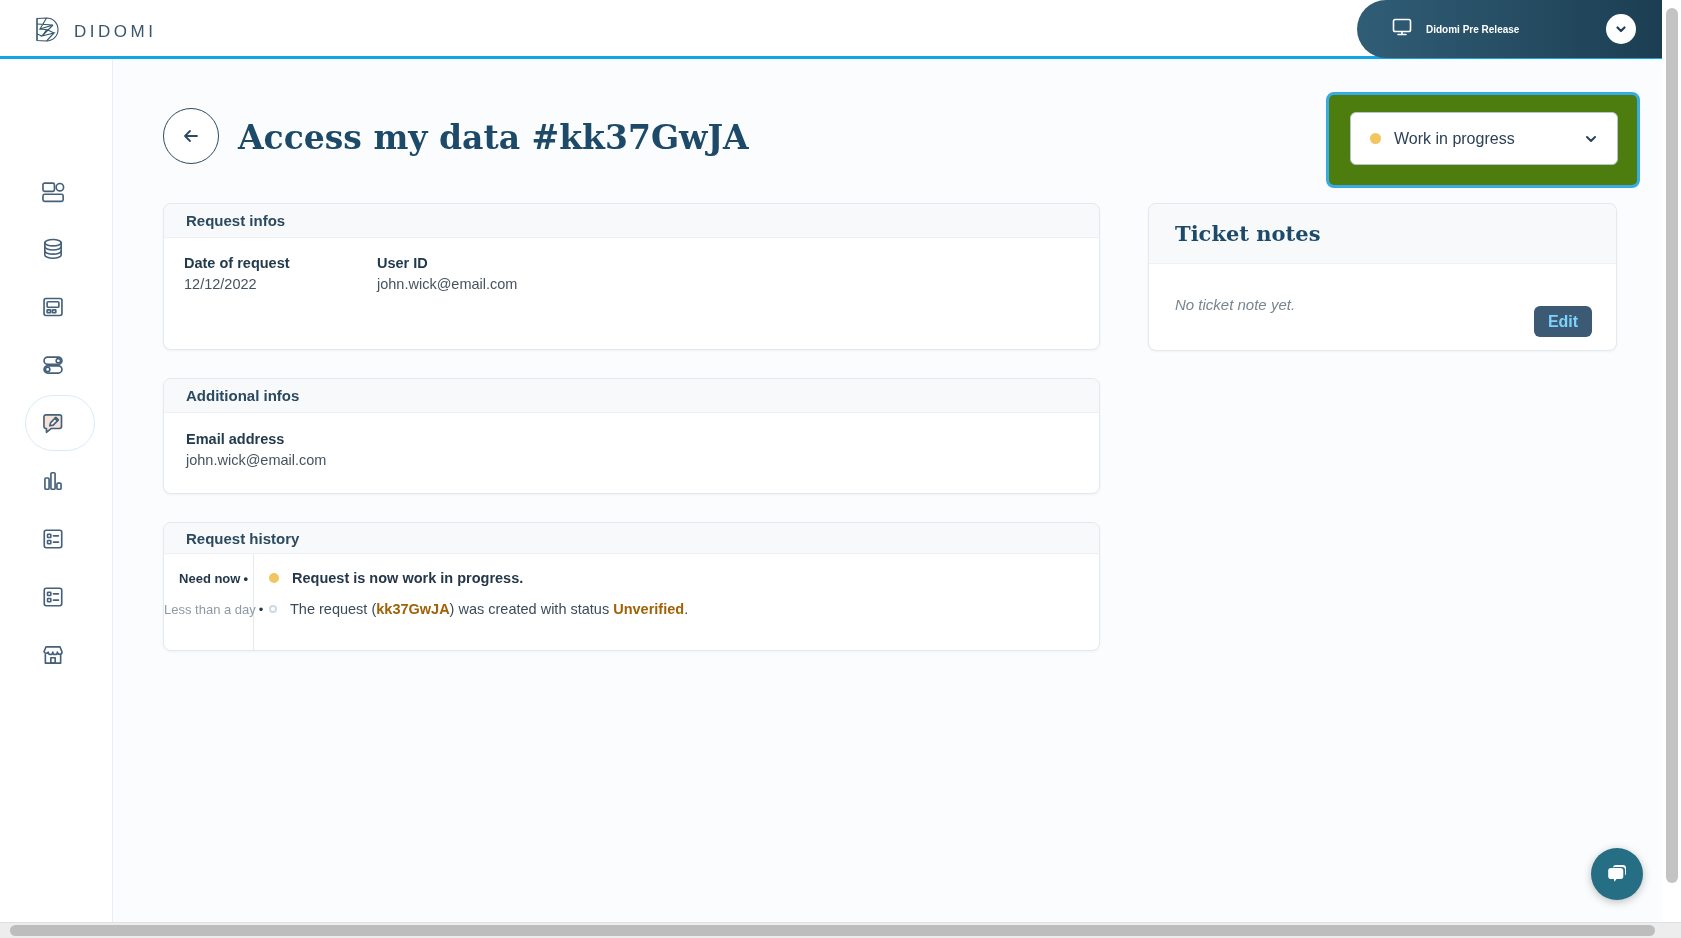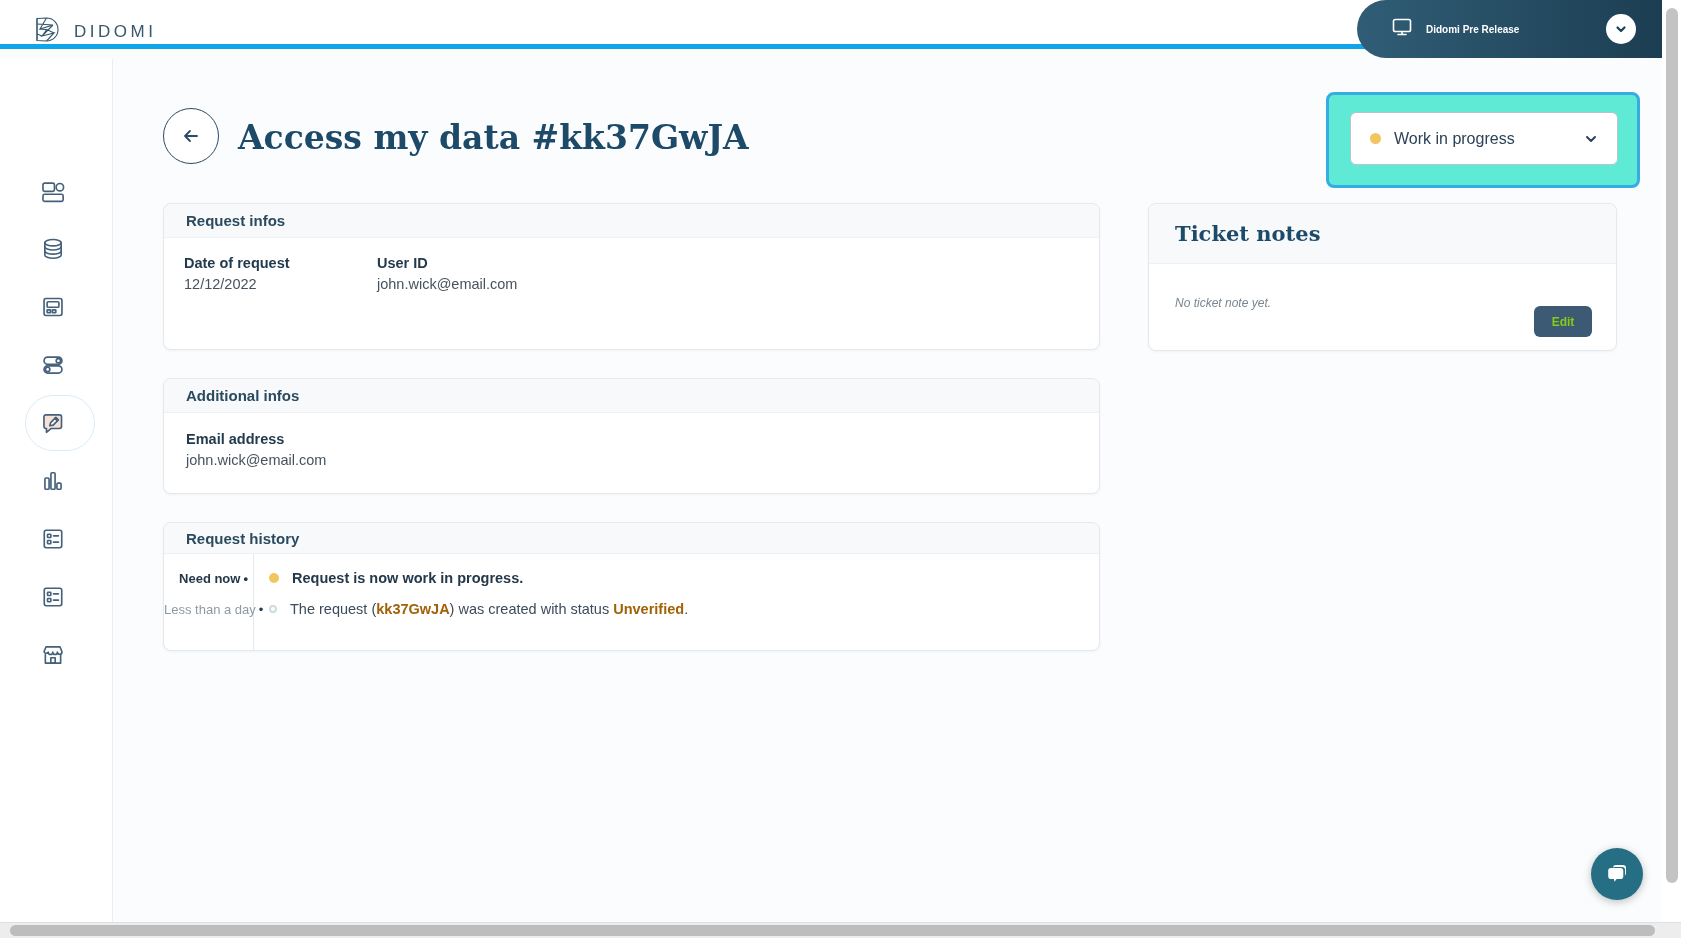--- a/index.html
+++ b/index.html
@@ -7,7 +7,7 @@
   body { font-family:"Liberation Sans", sans-serif; background:#fbfcfd; color:#2a4a61; position:relative; }
 
   
-  .topbar { position:absolute; left:0; top:0; width:1681px; height:49px; background:#ffffff; border-bottom:5px solid #0ea5e9; z-index:5; }
+  .topbar { position:absolute; left:0; top:0; width:1681px; height:59px; background:#ffffff; border-bottom:3px solid #0ea5e9; z-index:5; }
   .logo-wrap { position:absolute; left:33px; top:16px; display:flex; align-items:center; gap:14px; }
   .logo-text { font-size:17px; letter-spacing:3.5px; font-weight:500; color:#3a576b; }
   .nav-pills { position:absolute; left:787px; top:13px; display:flex; gap:21px; }

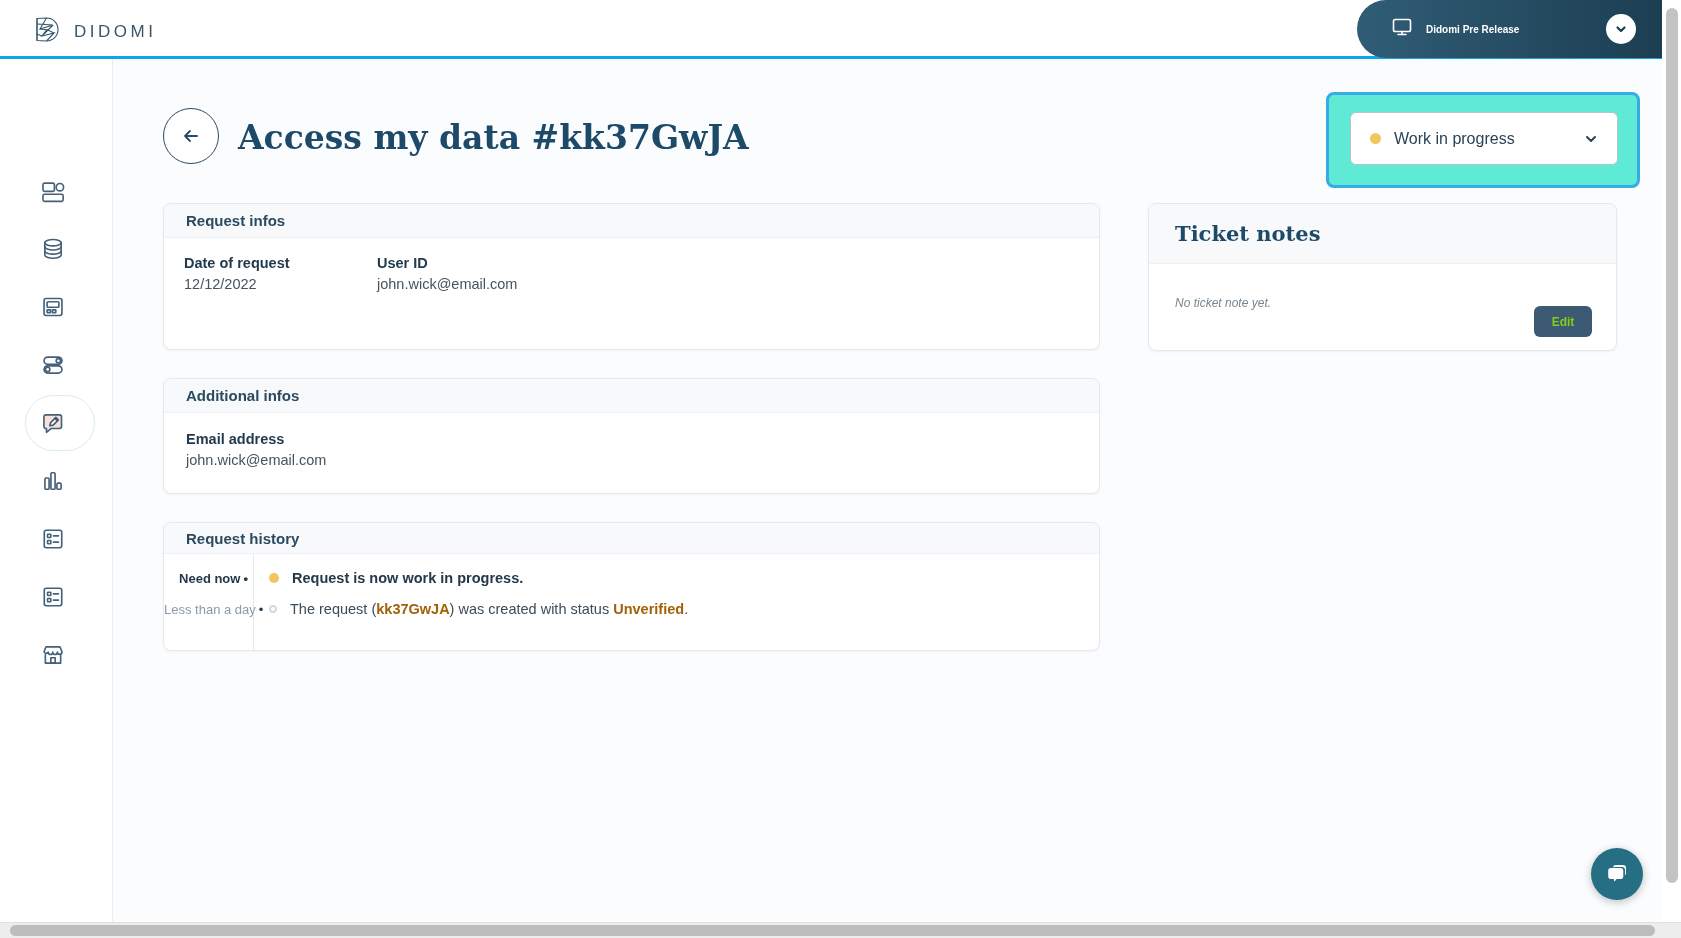--- a/index.html
+++ b/index.html
@@ -26,7 +26,7 @@
   .back-btn { position:absolute; left:163px; top:108px; width:56px; height:56px; border:1px solid #2c4a63; border-radius:50%; background:#fff; display:flex; align-items:center; justify-content:center; cursor:pointer; }
   .page-title { position:absolute; left:238px; top:118px; font-family:"DejaVu Serif", serif; font-weight:700; font-size:33px; color:#1d4a68; }
 
-  .status-box { position:absolute; left:1326px; top:92px; width:314px; height:96px; border:3px solid #36ace2; border-radius:8px; background:#5eead4; }
+  .status-box { position:absolute; left:1326px; top:92px; width:314px; height:96px; border:3px solid #36ace2; border-radius:8px; background:#4d7c0f; }
   .status-select { position:absolute; left:21px; top:17px; width:268px; height:53px; border:1px solid #b8c4cd; border-radius:6px; background:#fff; display:flex; align-items:center; padding:0 17px 0 19px; cursor:pointer; }
   .status-dot { width:11px; height:11px; border-radius:50%; background:#f2c55f; margin-right:13px; flex:none; }
   .status-text { font-size:16px; color:#2c4257; flex:1; }

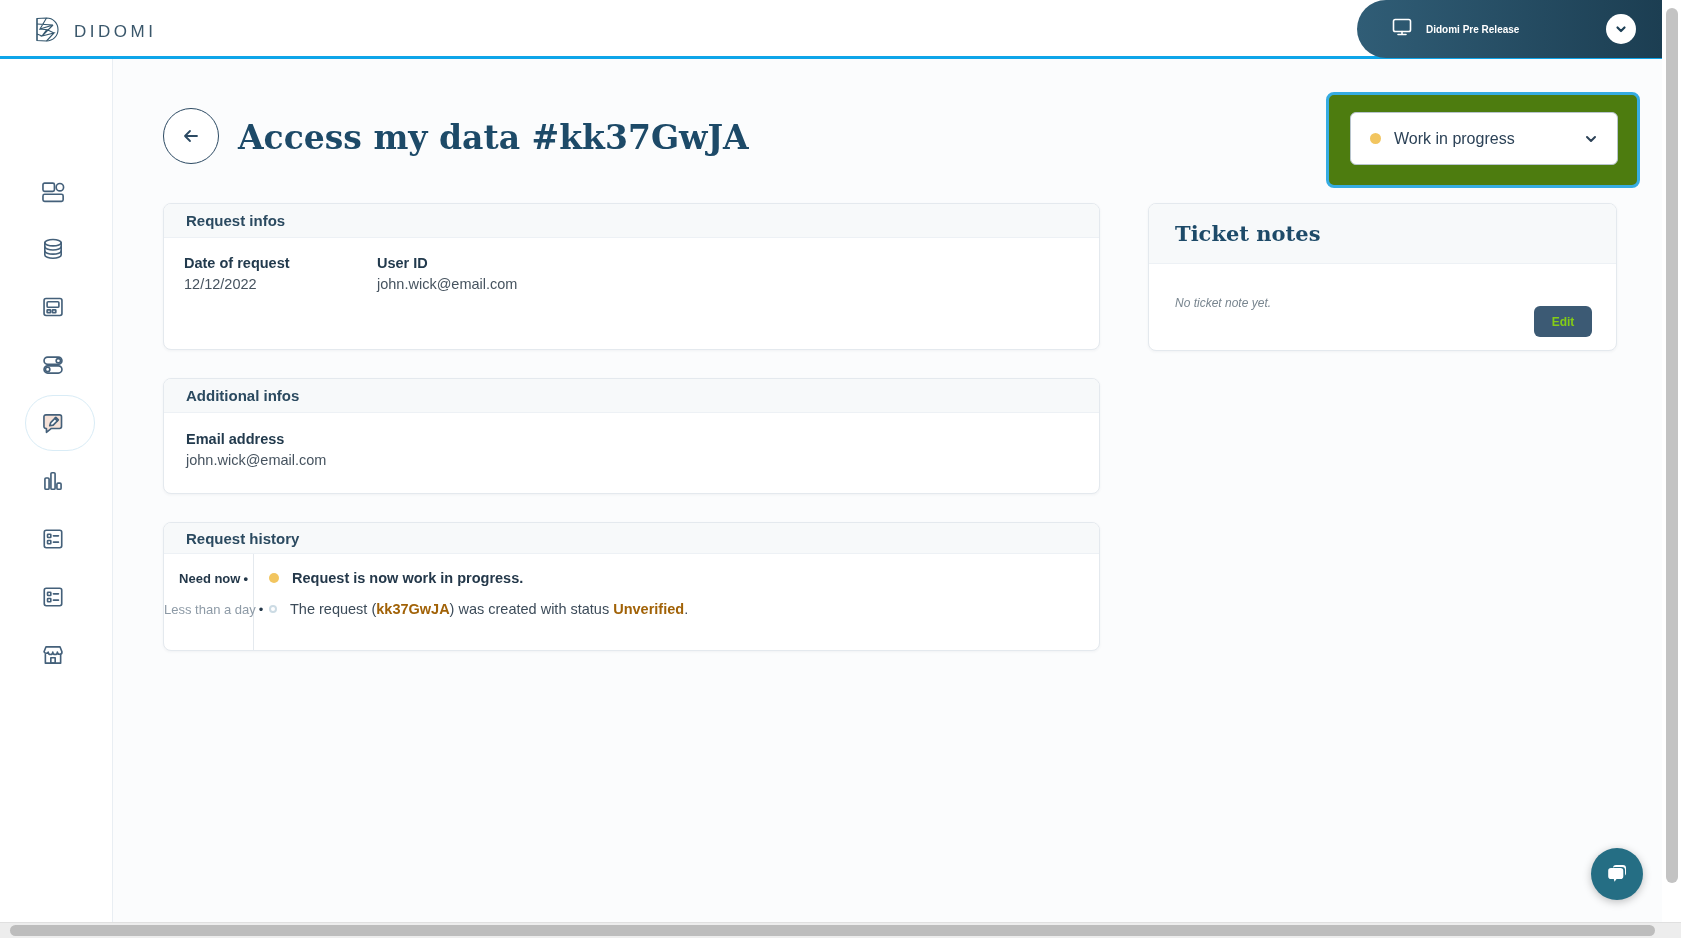--- a/index.html
+++ b/index.html
@@ -68,7 +68,7 @@
   .card-notes { left:1148px; top:203px; width:469px; height:148px; }
   .card-notes .card-head { height:60px; padding-left:26px; font-family:"DejaVu Serif", serif; font-size:21px; color:#1d4a68; }
   .notes-body { position:relative; height:86px; }
-  .notes-empty { position:absolute; left:26px; top:32px; font-style:italic; font-size:12px; color:#78858f; }
+  .notes-empty { position:absolute; left:26px; top:32px; font-style:italic; font-size:15px; color:#78858f; }
   .edit-btn { position:absolute; right:24px; bottom:13px; width:58px; height:31px; background:#3c5a74; color:#84cc16; font-weight:700; font-size:12px; border:none; border-radius:6px; display:flex; align-items:center; justify-content:center; cursor:pointer; font-family:"Liberation Sans", sans-serif; }
 
   

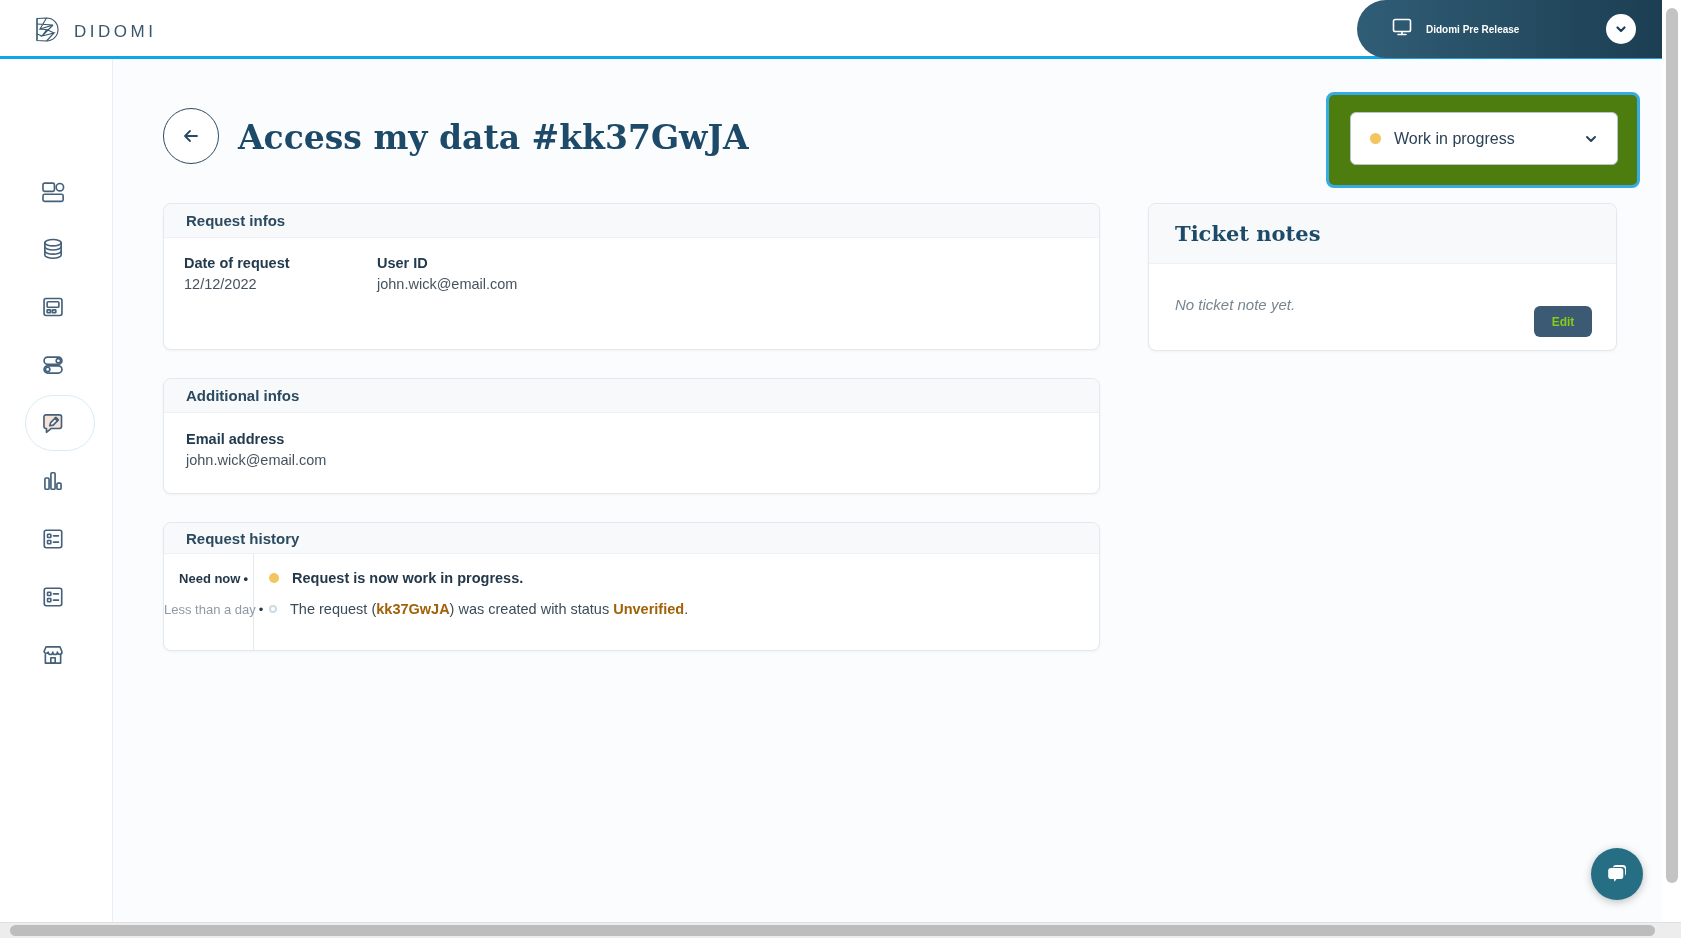--- a/index.html
+++ b/index.html
@@ -69,7 +69,7 @@
   .card-notes .card-head { height:60px; padding-left:26px; font-family:"DejaVu Serif", serif; font-size:21px; color:#1d4a68; }
   .notes-body { position:relative; height:86px; }
   .notes-empty { position:absolute; left:26px; top:32px; font-style:italic; font-size:15px; color:#78858f; }
-  .edit-btn { position:absolute; right:24px; bottom:13px; width:58px; height:31px; background:#3c5a74; color:#84cc16; font-weight:700; font-size:12px; border:none; border-radius:6px; display:flex; align-items:center; justify-content:center; cursor:pointer; font-family:"Liberation Sans", sans-serif; }
+  .edit-btn { position:absolute; right:24px; bottom:13px; width:58px; height:31px; background:#3c5a74; color:#7dd3fc; font-weight:700; font-size:16px; border:none; border-radius:6px; display:flex; align-items:center; justify-content:center; cursor:pointer; font-family:"Liberation Sans", sans-serif; }
 
   
   .chat-btn { position:absolute; left:1591px; top:848px; width:52px; height:52px; border-radius:50%; background:#256e84; box-shadow:0 2px 8px rgba(0,0,0,.25); display:flex; align-items:center; justify-content:center; cursor:pointer; z-index:8; }

